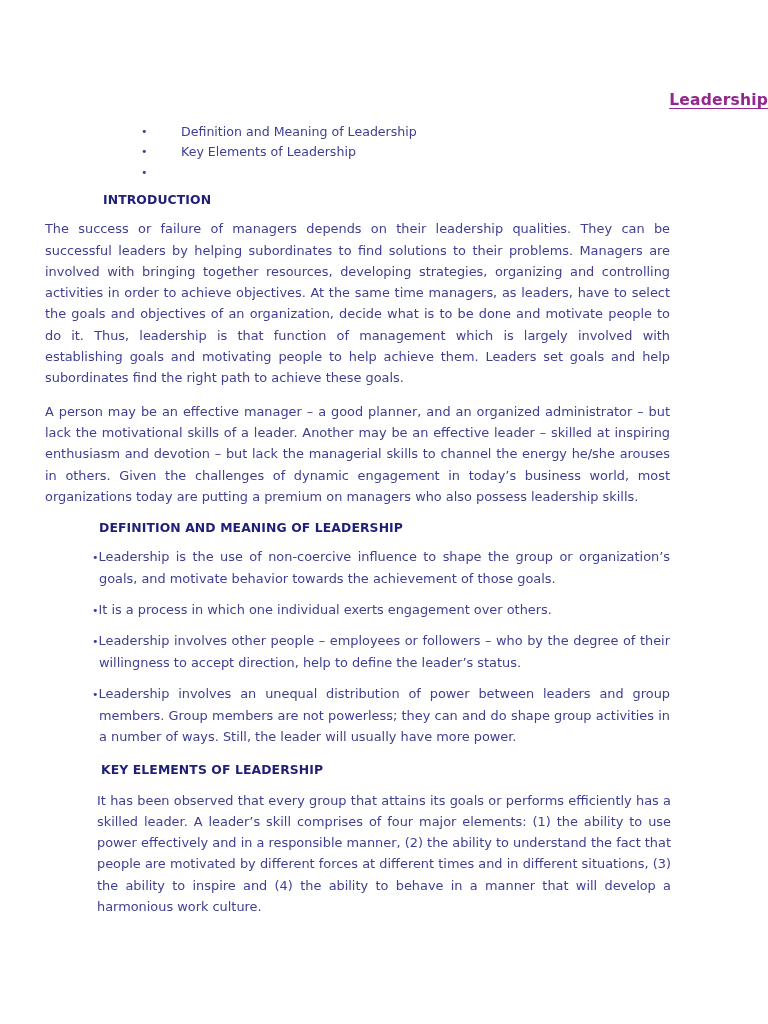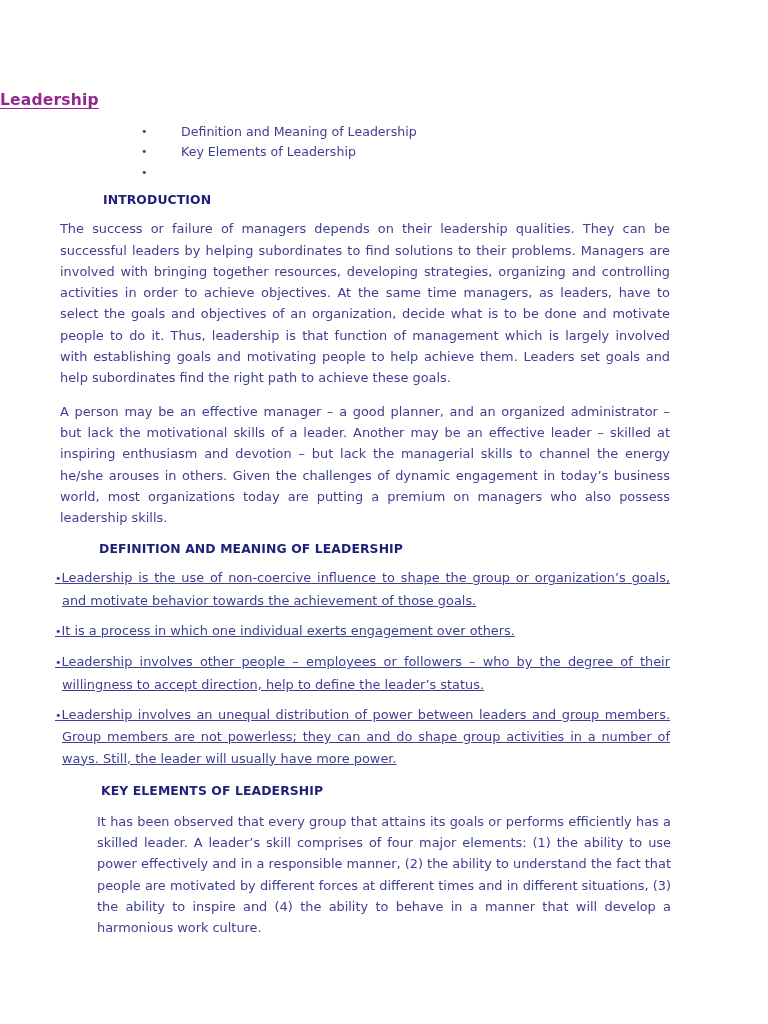--- a/index.html
+++ b/index.html
@@ -23,7 +23,7 @@
 
   
   .doc-title {
-    text-align: left;
+    text-align: right;
     color: #93278f;
     font-family: "DejaVu Sans", sans-serif;
     font-weight: bold;

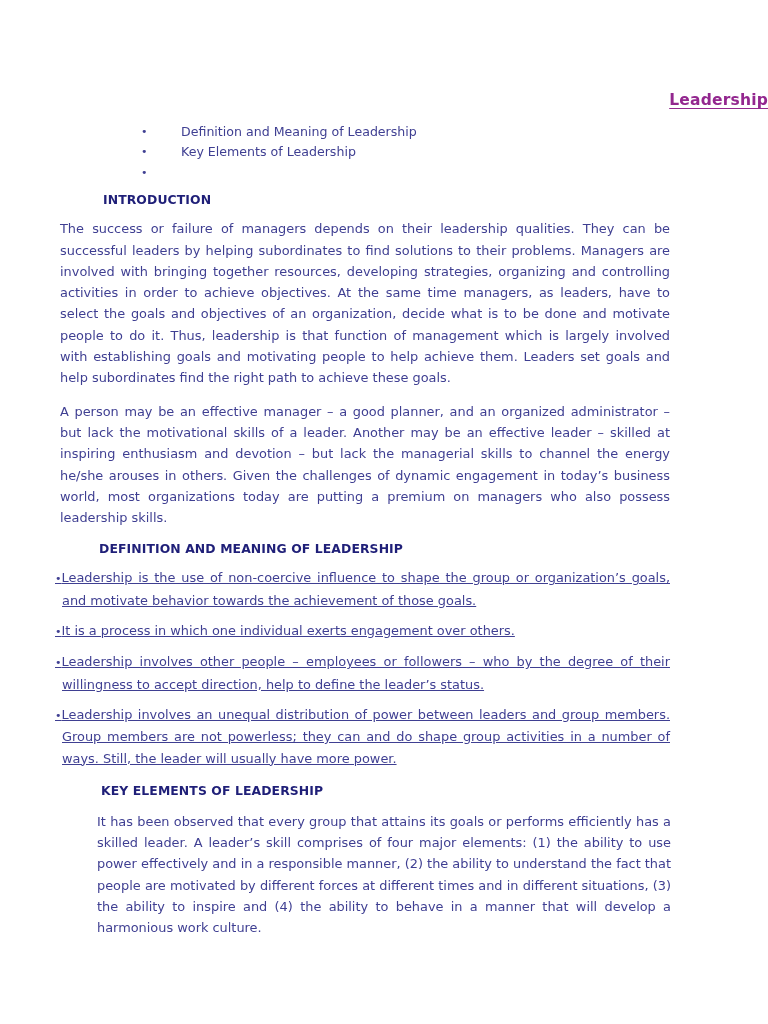--- a/index.html
+++ b/index.html
@@ -91,7 +91,7 @@
     line-height: 21.3px;
     text-align: justify;
     margin: 0;
-    padding-left: 60px;
+    padding-left: 45px;
     padding-right: 98px;
   }
   .body-para.first { margin-top: 3px; }

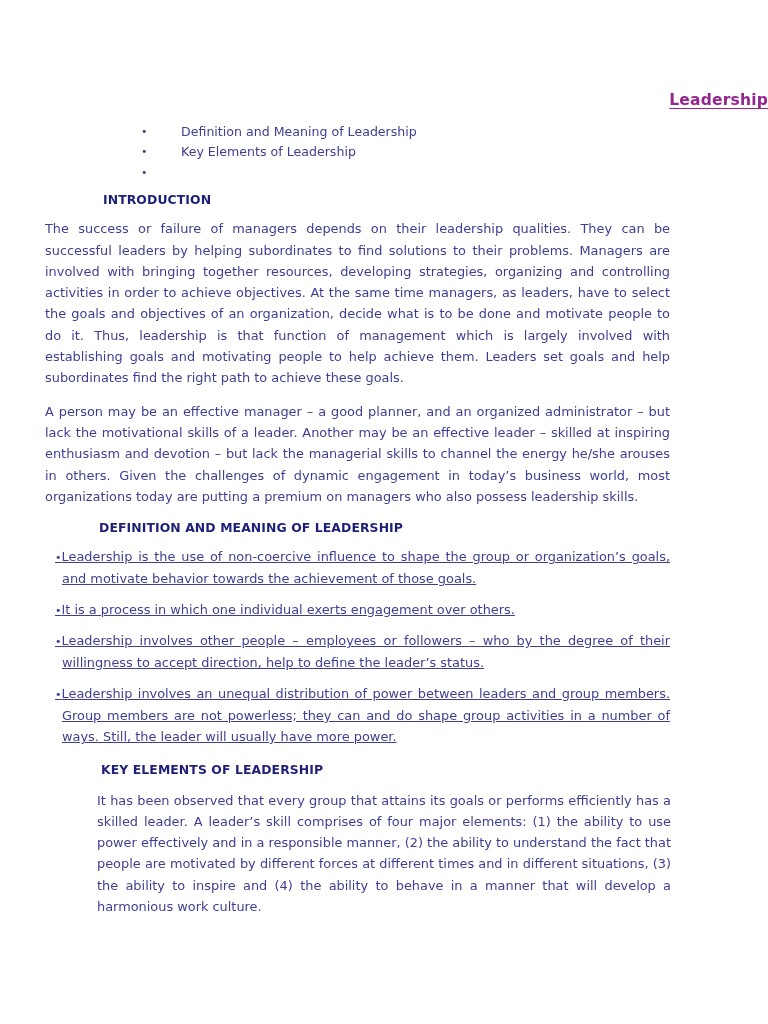--- a/index.html
+++ b/index.html
@@ -114,11 +114,10 @@
     font-size: 12.9px;
     line-height: 21.3px;
     text-align: justify;
-    padding-left: 62px;
+    padding-left: 99px;
     padding-right: 98px;
     text-indent: -7px;
     margin-bottom: 9px;
-    text-decoration: underline;
   }
   .def-list li .dot {
     font-size: 11px;

